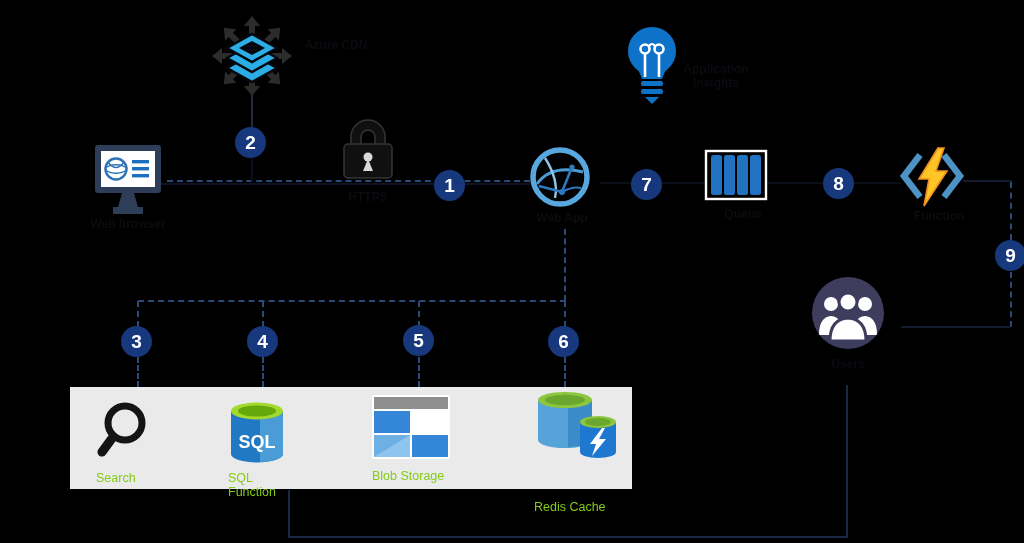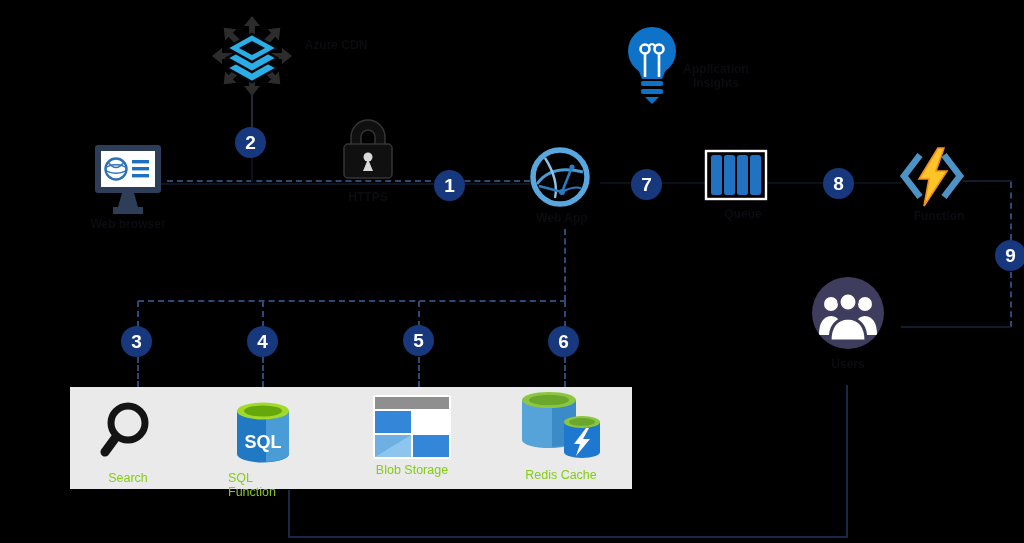--- a/index.html
+++ b/index.html
@@ -19,7 +19,7 @@
                 text-align:center;line-height:1.2;z-index:2;}
   
   .graybox{position:absolute;left:70px;top:387px;width:562px;height:102px;background:#eaeaea;z-index:1;}
-  .svc{position:absolute;display:flex;flex-direction:column;align-items:center;z-index:3;}
+  .svc{position:absolute;display:flex;flex-direction:column;z-index:3;}
   .svc-label{font-size:12.5px;font-weight:normal;color:#84cc16;font-family:"Liberation Sans",sans-serif;}
   svg{display:block;}
 </style>

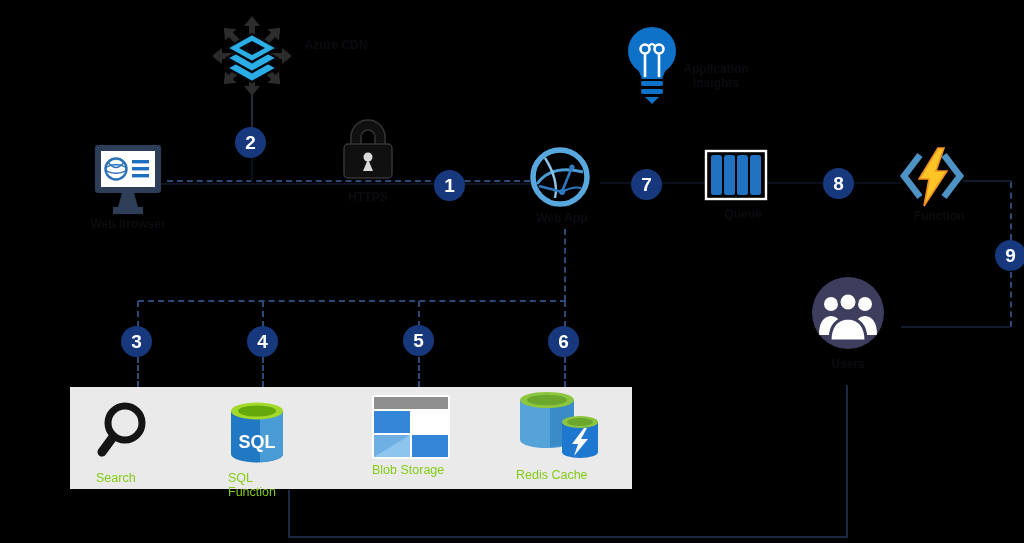--- a/index.html
+++ b/index.html
@@ -200,7 +200,7 @@
       <polygon points="2,62 38,40 38,62" fill="#8ec5ee"></polygon>
       <rect x="40" y="40" width="36" height="22" fill="#3486d8"></rect>
     </svg>
-    <div class="svc-label" style="margin-top:4px;">Blob Storage</div>
+    <div class="svc-label" style="margin-top:10px;">Blob Storage</div>
   </div>
 
   <div class="svc" style="left:516px;top:390px;width:90px;">

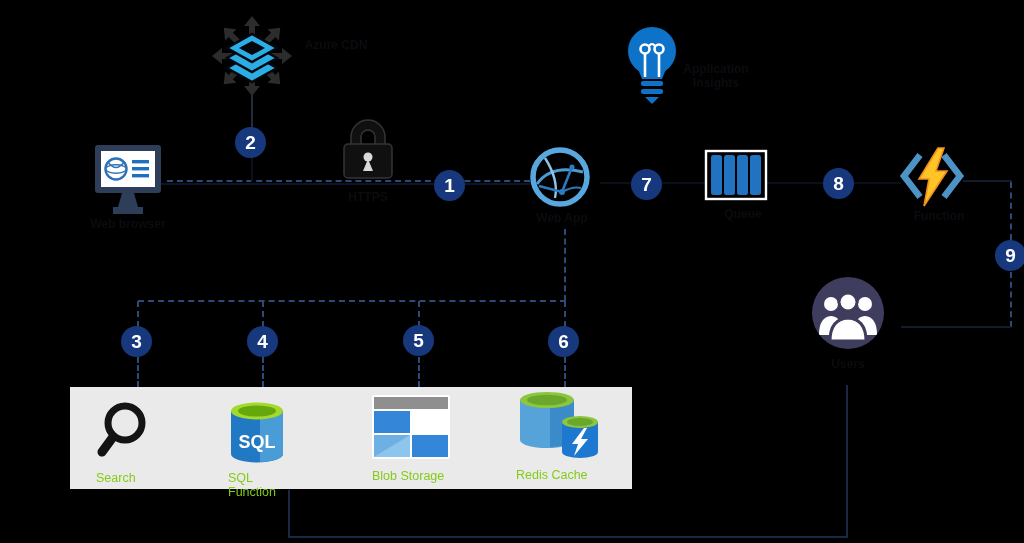--- a/index.html
+++ b/index.html
@@ -203,7 +203,7 @@
     <div class="svc-label" style="margin-top:10px;">Blob Storage</div>
   </div>
 
-  <div class="svc" style="left:516px;top:390px;width:90px;">
+  <div class="svc" style="left:534px;top:390px;width:90px;gap:32px;">
     <svg width="86" height="72" viewBox="0 0 86 72">
       <path d="M4,10 v40 a27,8 0 0 0 54 0 v-40 Z" fill="#55a3d8"></path>
       <path d="M34,17 a27,8 0 0 0 24,-7 v40 a27,8 0 0 1 -24,7 Z" fill="#3a8bc8"></path>

